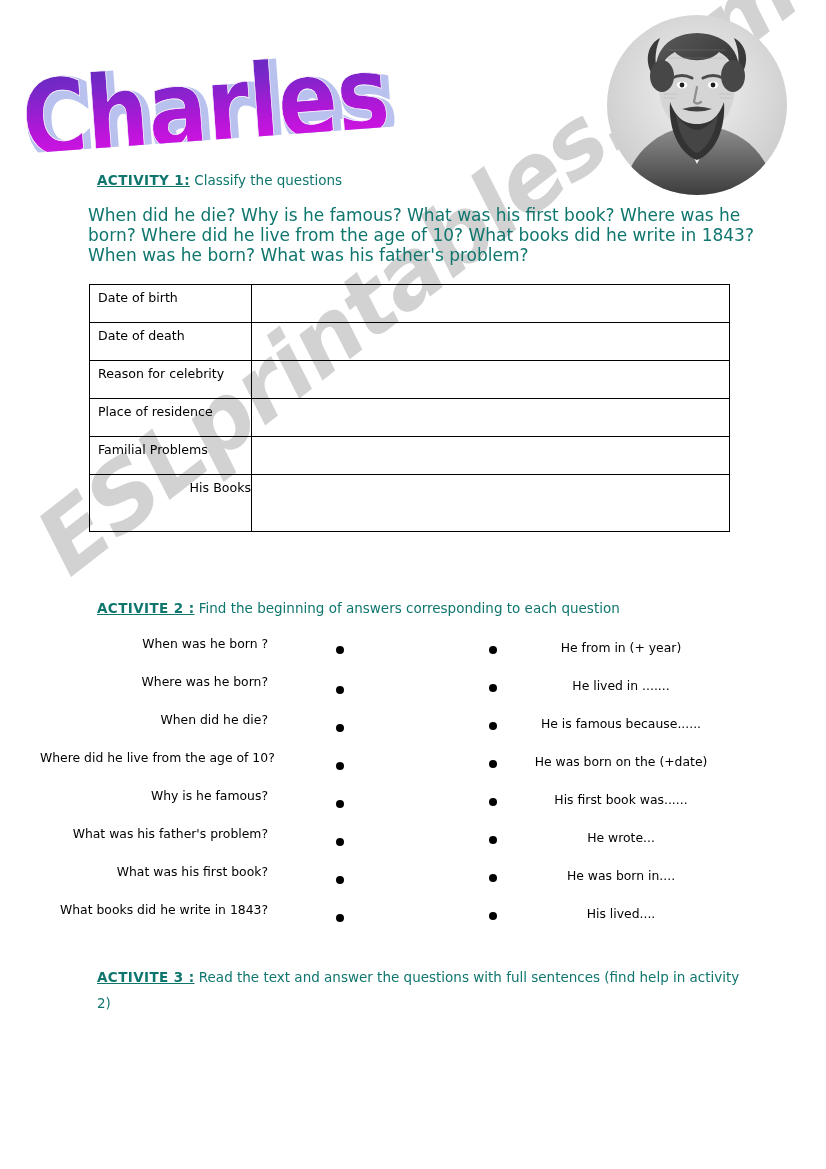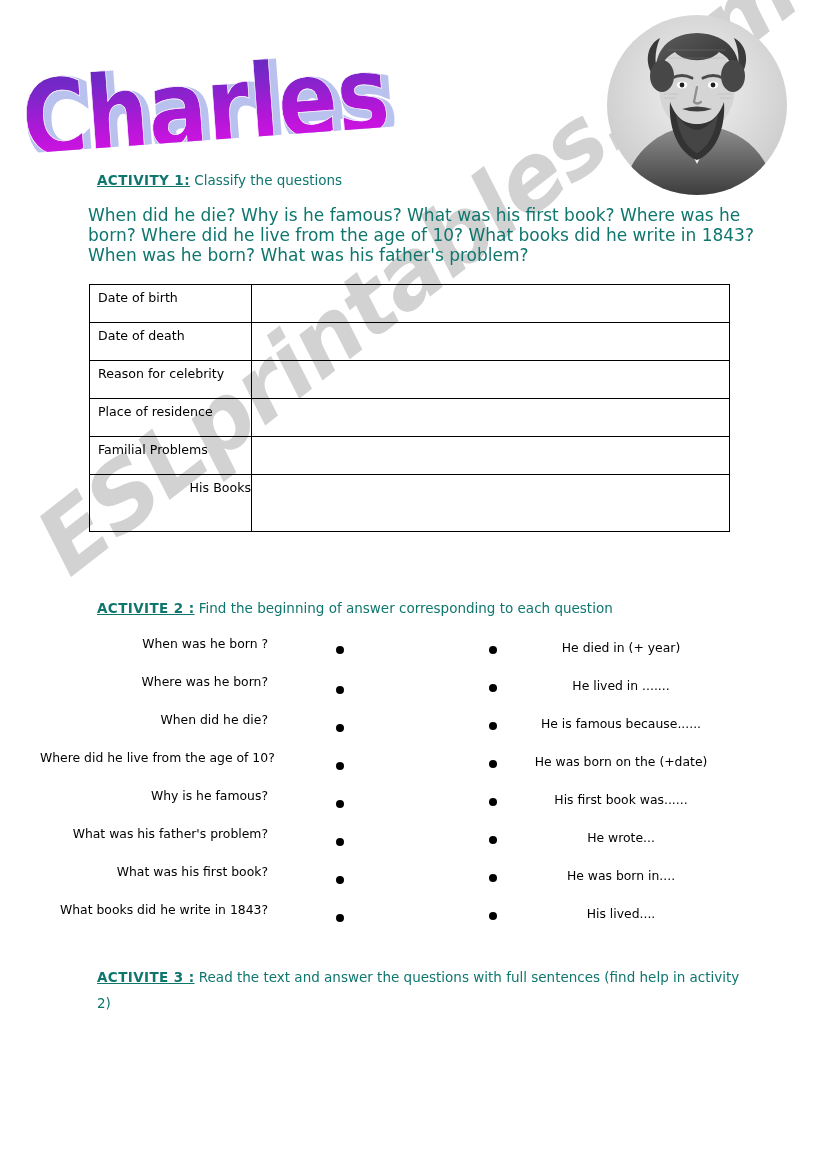--- a/index.html
+++ b/index.html
@@ -287,7 +287,7 @@
       </tbody>
   </table>
 
-  <div id="activity2-head" class="doc-text act-line"><span class="act-head">ACTIVITE 2 :</span><span class="act-rest"> Find the beginning of answer corresponding to each question</span></div>
+  <div id="activity2-head" class="doc-text act-line"><span class="act-head">ACTIVITE 2 :</span><span class="act-rest"> Find the beginning of answers corresponding to each question</span></div>
 
   <div id="match-area">
       <div class="match-row" style="top: 0px;">

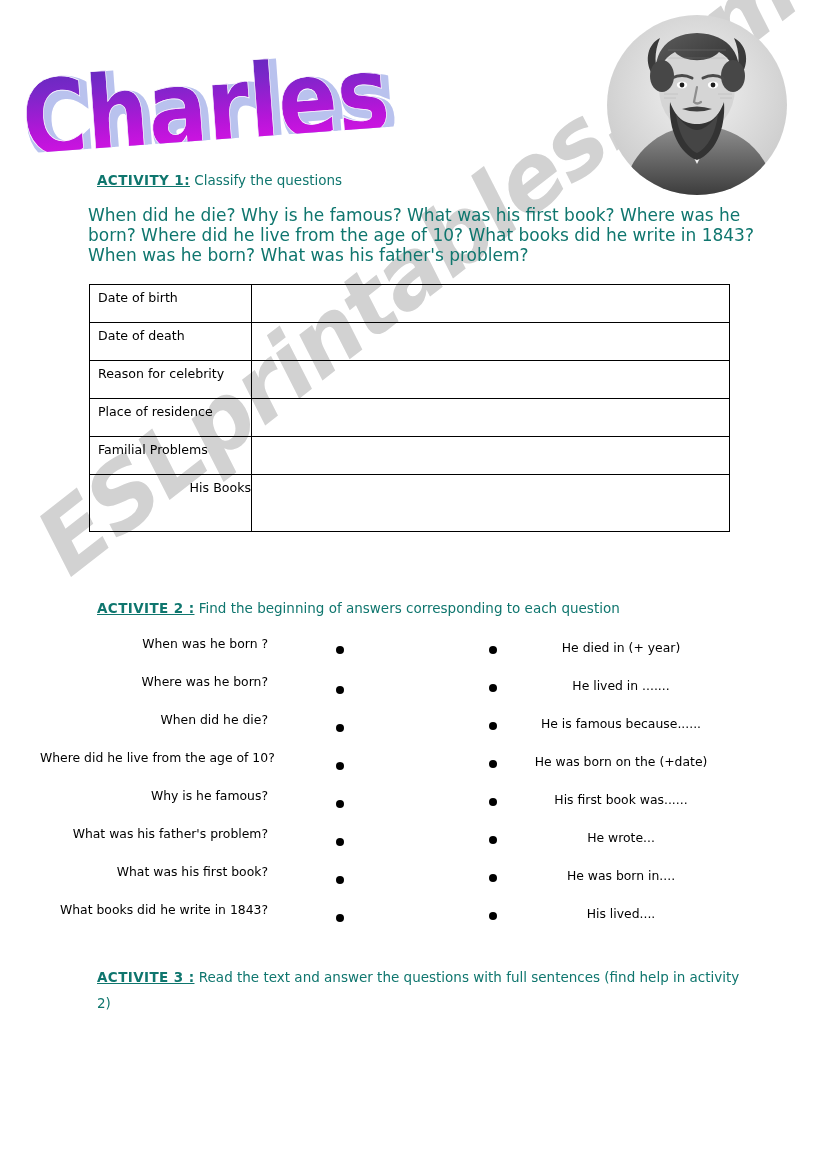--- a/index.html
+++ b/index.html
@@ -294,7 +294,7 @@
         <div class="q-text" style="top: 0px;">When was he born ?</div>
         <div class="q-bullet" style="top: 10px;"></div>
         <div class="a-bullet" style="top: 10px;"></div>
-        <div class="a-text" style="top: 4px;">He died in (+ year)</div>
+        <div class="a-text" style="top: 4px;">He from in (+ year)</div>
       </div>
       <div class="match-row" style="top: 0px; text-decoration: underline;">
         <div class="q-text" style="top: 38px;">Where was he born?</div>

